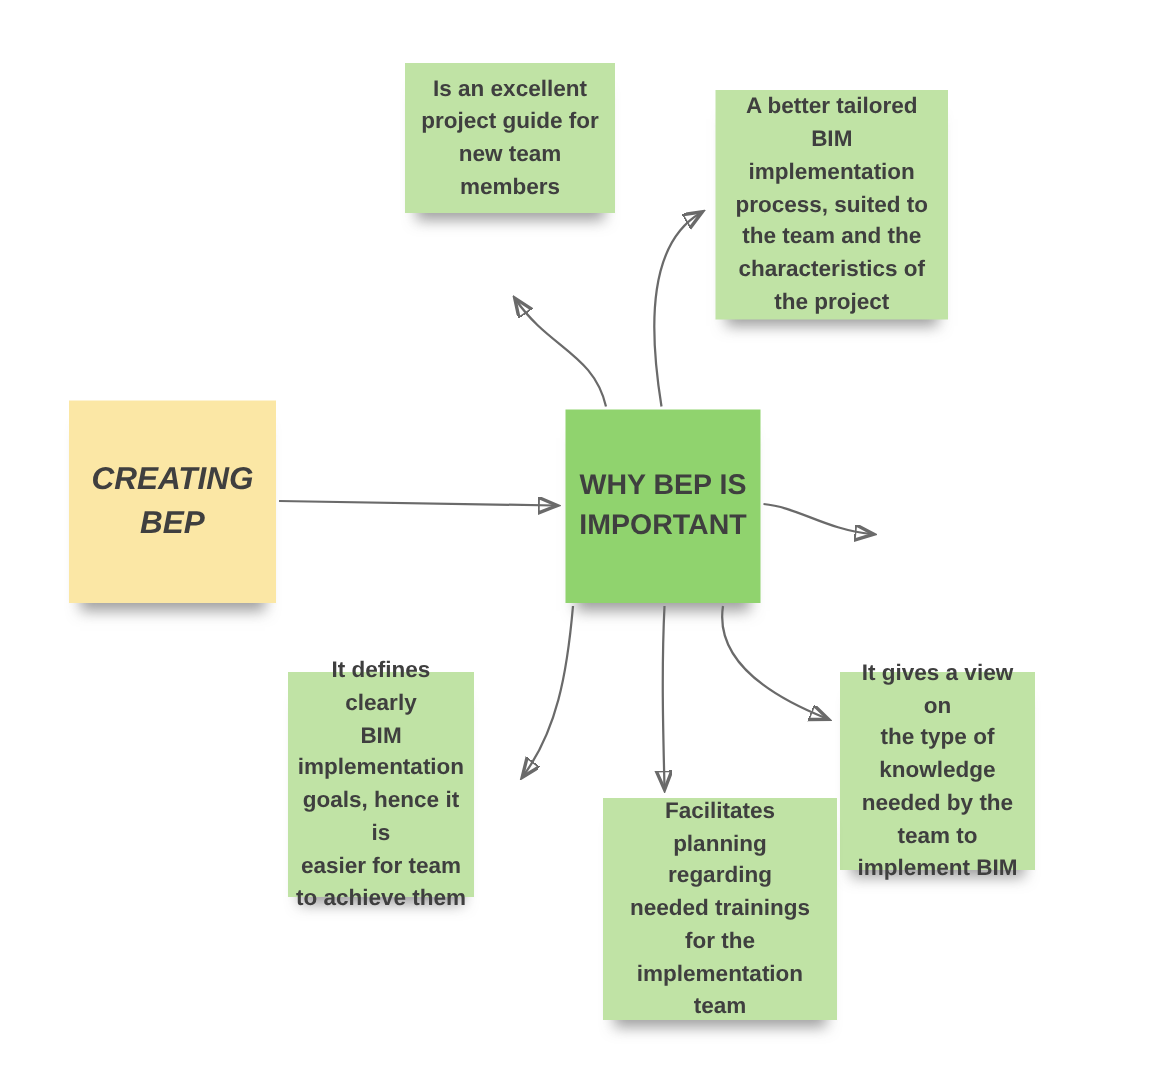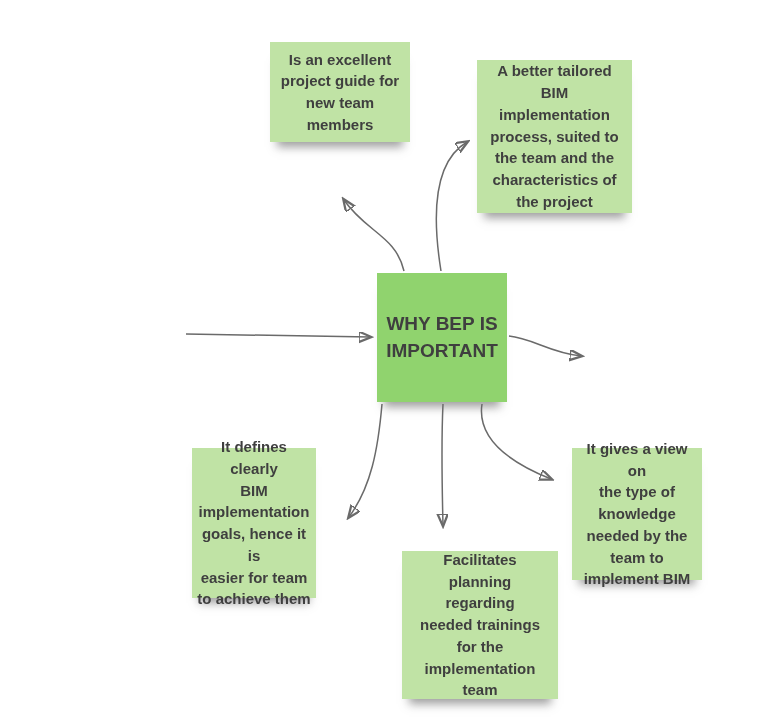--- a/index.html
+++ b/index.html
@@ -69,6 +69,8 @@
 
 <div id="stage">
 
+  <div class="note note-root">CREATING
+BEP</div>
 
   <div class="note note-hub">WHY BEP IS
 IMPORTANT</div>

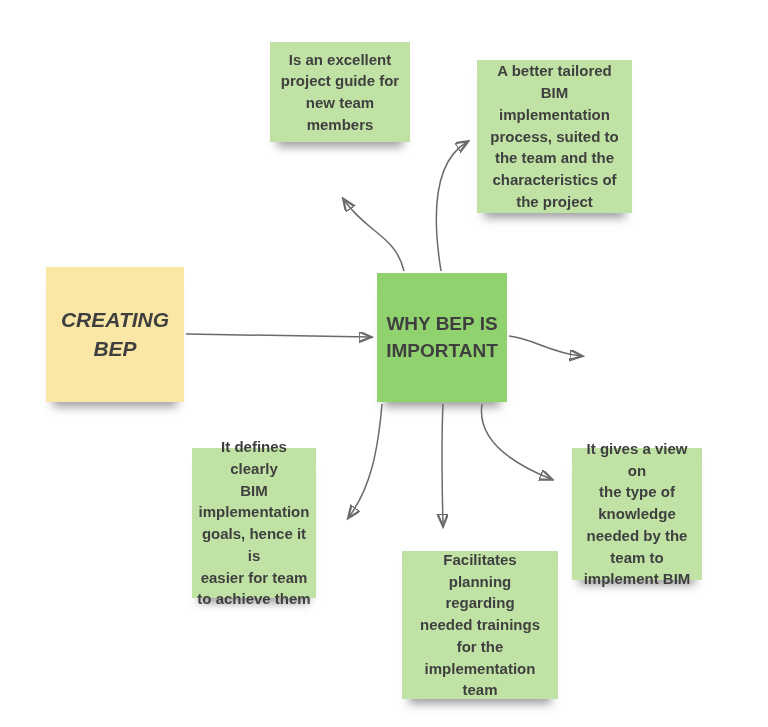--- a/index.html
+++ b/index.html
@@ -49,7 +49,7 @@
   .note-top-left      { left: 270px; top: 42px;  width: 140px; height: 100px; }
   .note-top-right     { left: 477px; top: 60px;  width: 155px; height: 153px; }
   .note-right         { left: 590px; top: 287px; width: 130px; height: 131px; }
-  .note-bottom-right  { left: 560px; top: 448px; width: 130px; height: 132px; margin-left: 12px; }
+  .note-bottom-right  { left: 560px; top: 448px; width: 130px; height: 132px; }
   .note-bottom-center { left: 402px; top: 532px; width: 156px; height: 148px; margin-top: 19px; }
   .note-bottom-left   { left: 192px; top: 448px; width: 124px; height: 150px; }
   #arrow-layer {

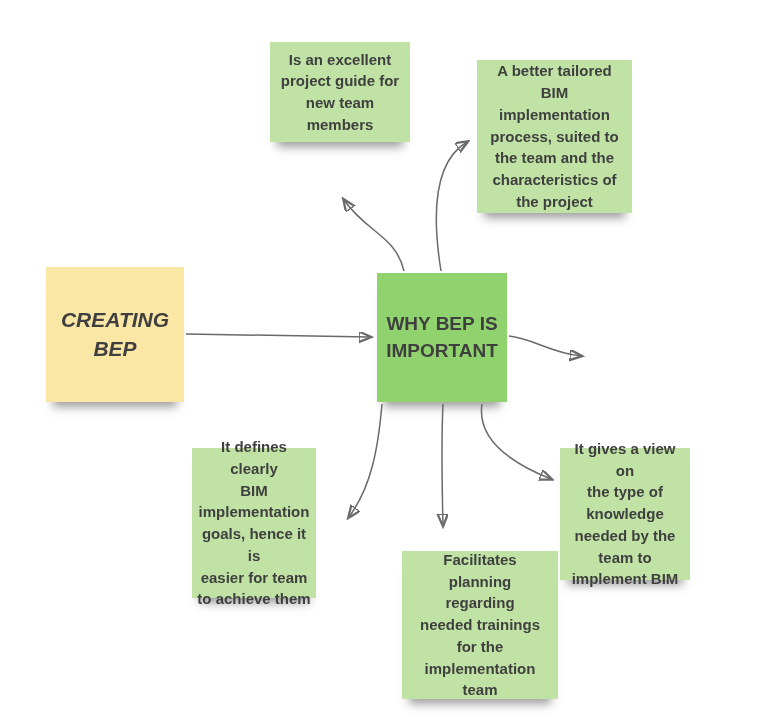--- a/index.html
+++ b/index.html
@@ -50,7 +50,7 @@
   .note-top-right     { left: 477px; top: 60px;  width: 155px; height: 153px; }
   .note-right         { left: 590px; top: 287px; width: 130px; height: 131px; }
   .note-bottom-right  { left: 560px; top: 448px; width: 130px; height: 132px; }
-  .note-bottom-center { left: 402px; top: 532px; width: 156px; height: 148px; margin-top: 19px; }
+  .note-bottom-center { left: 402px; top: 532px; width: 156px; height: 148px; }
   .note-bottom-left   { left: 192px; top: 448px; width: 124px; height: 150px; }
   #arrow-layer {
     position: absolute;

